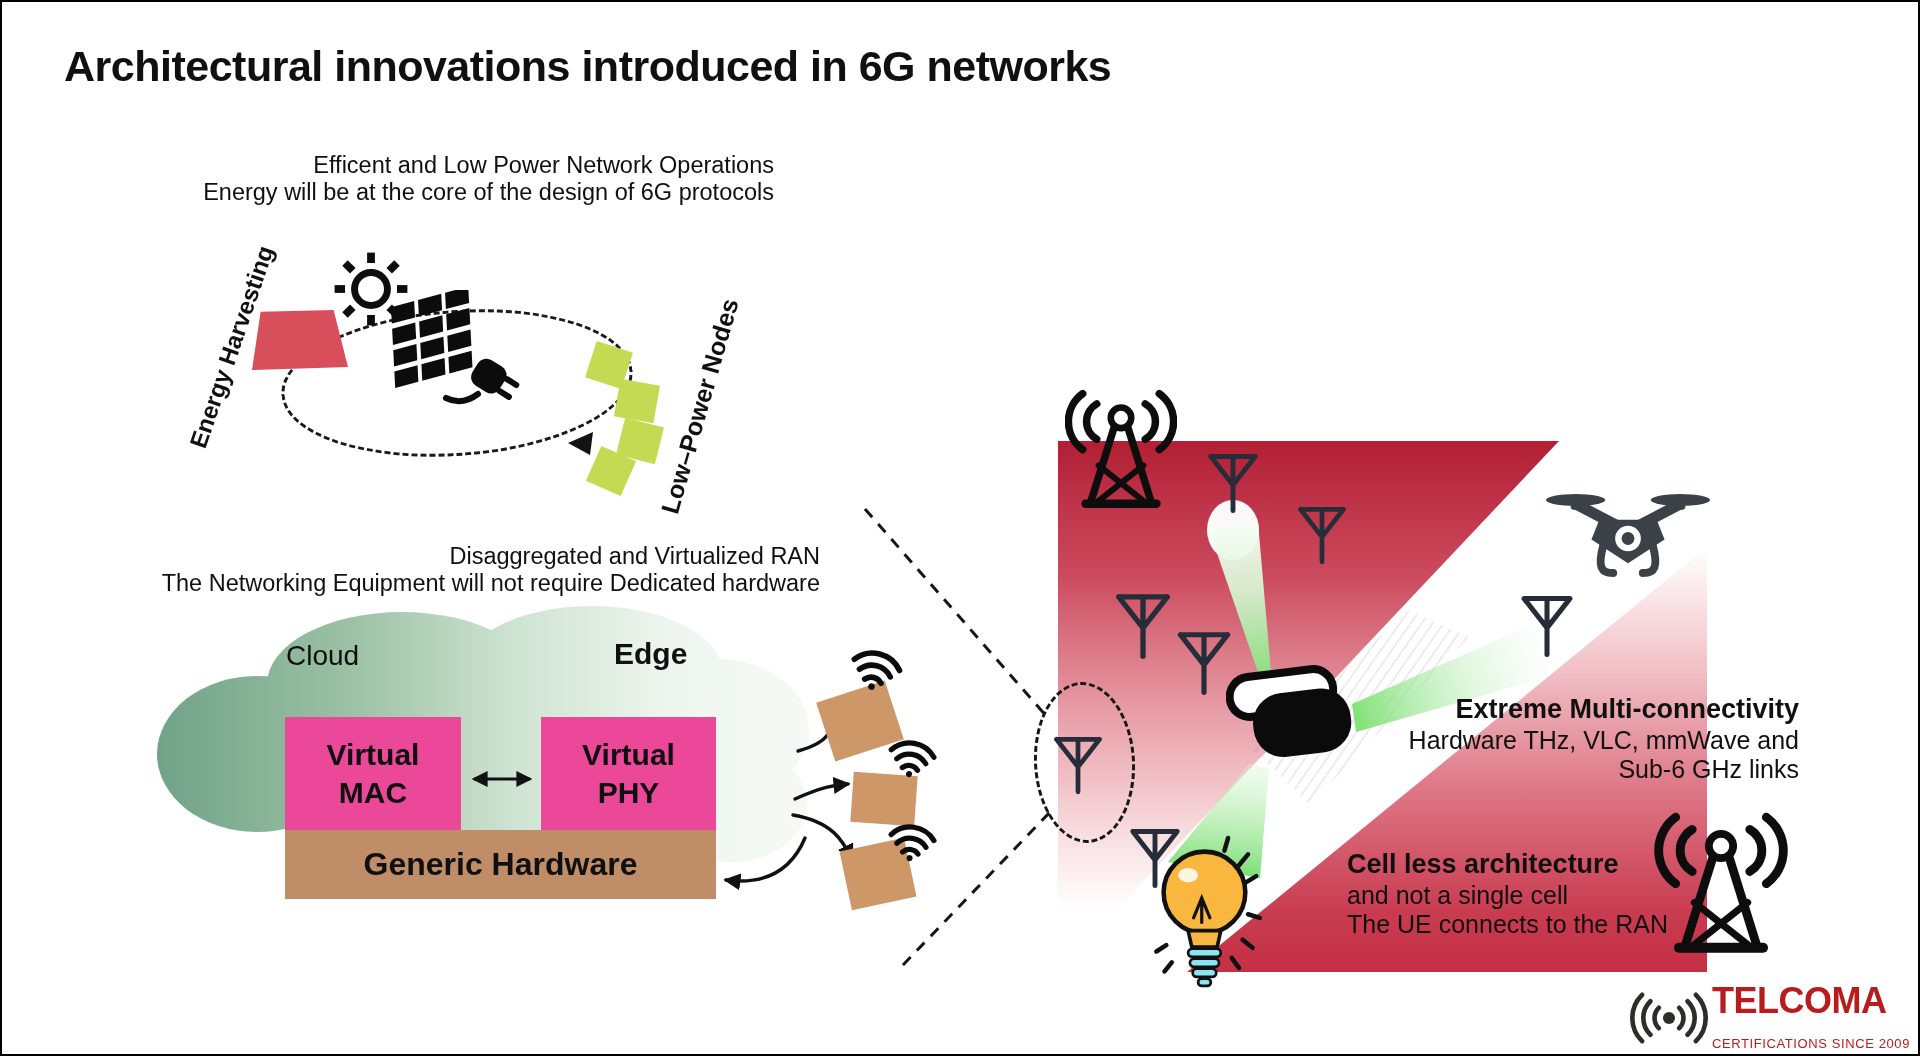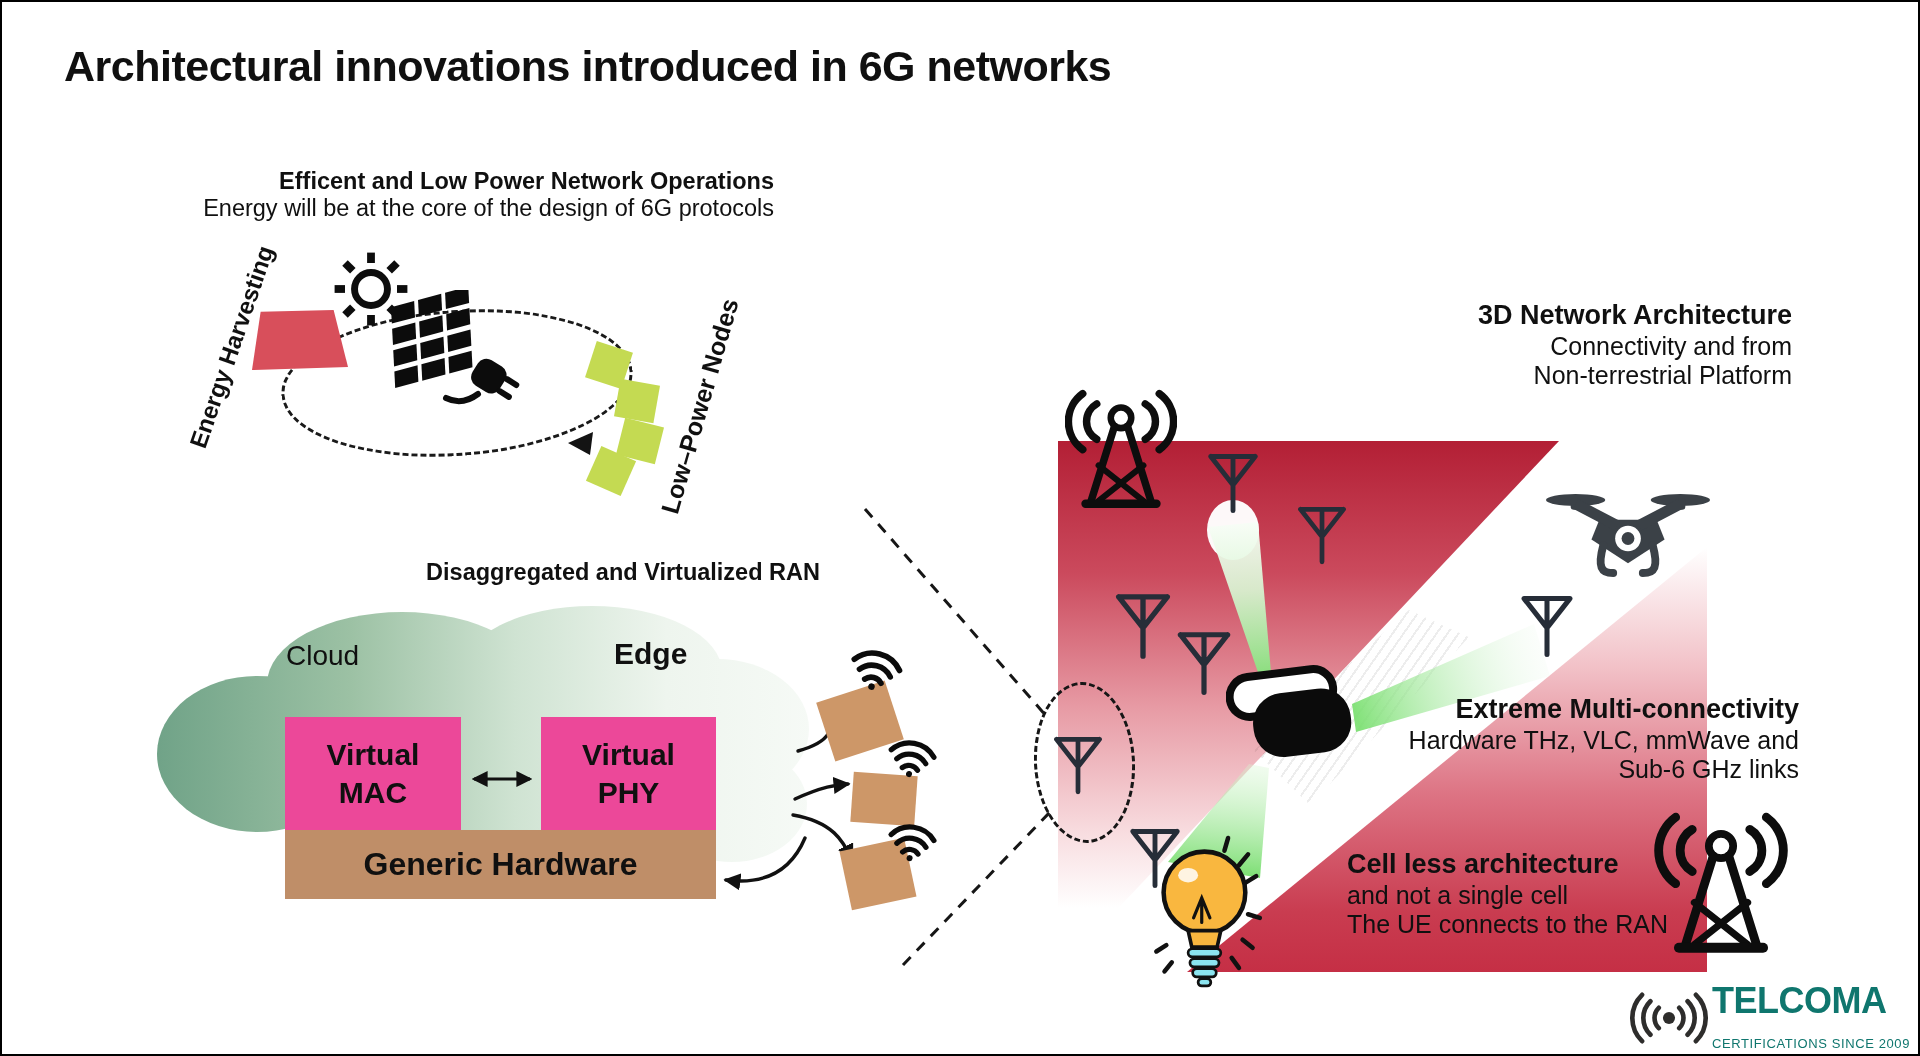--- a/index.html
+++ b/index.html
@@ -10,7 +10,7 @@
   .title{left:62px;top:40px;font-size:43px;font-weight:700;letter-spacing:-0.5px;white-space:nowrap;}
   
   .headblk{line-height:1.16;font-size:23.5px;}
-  .headblk .b{font-weight:700;margin-top:16px;}
+  .headblk .b{font-weight:400;}
   .energy-head{left:120px;top:150px;width:652px;text-align:right;}
   .ran-head{left:59px;top:541px;width:759px;text-align:right;z-index:3;}
   

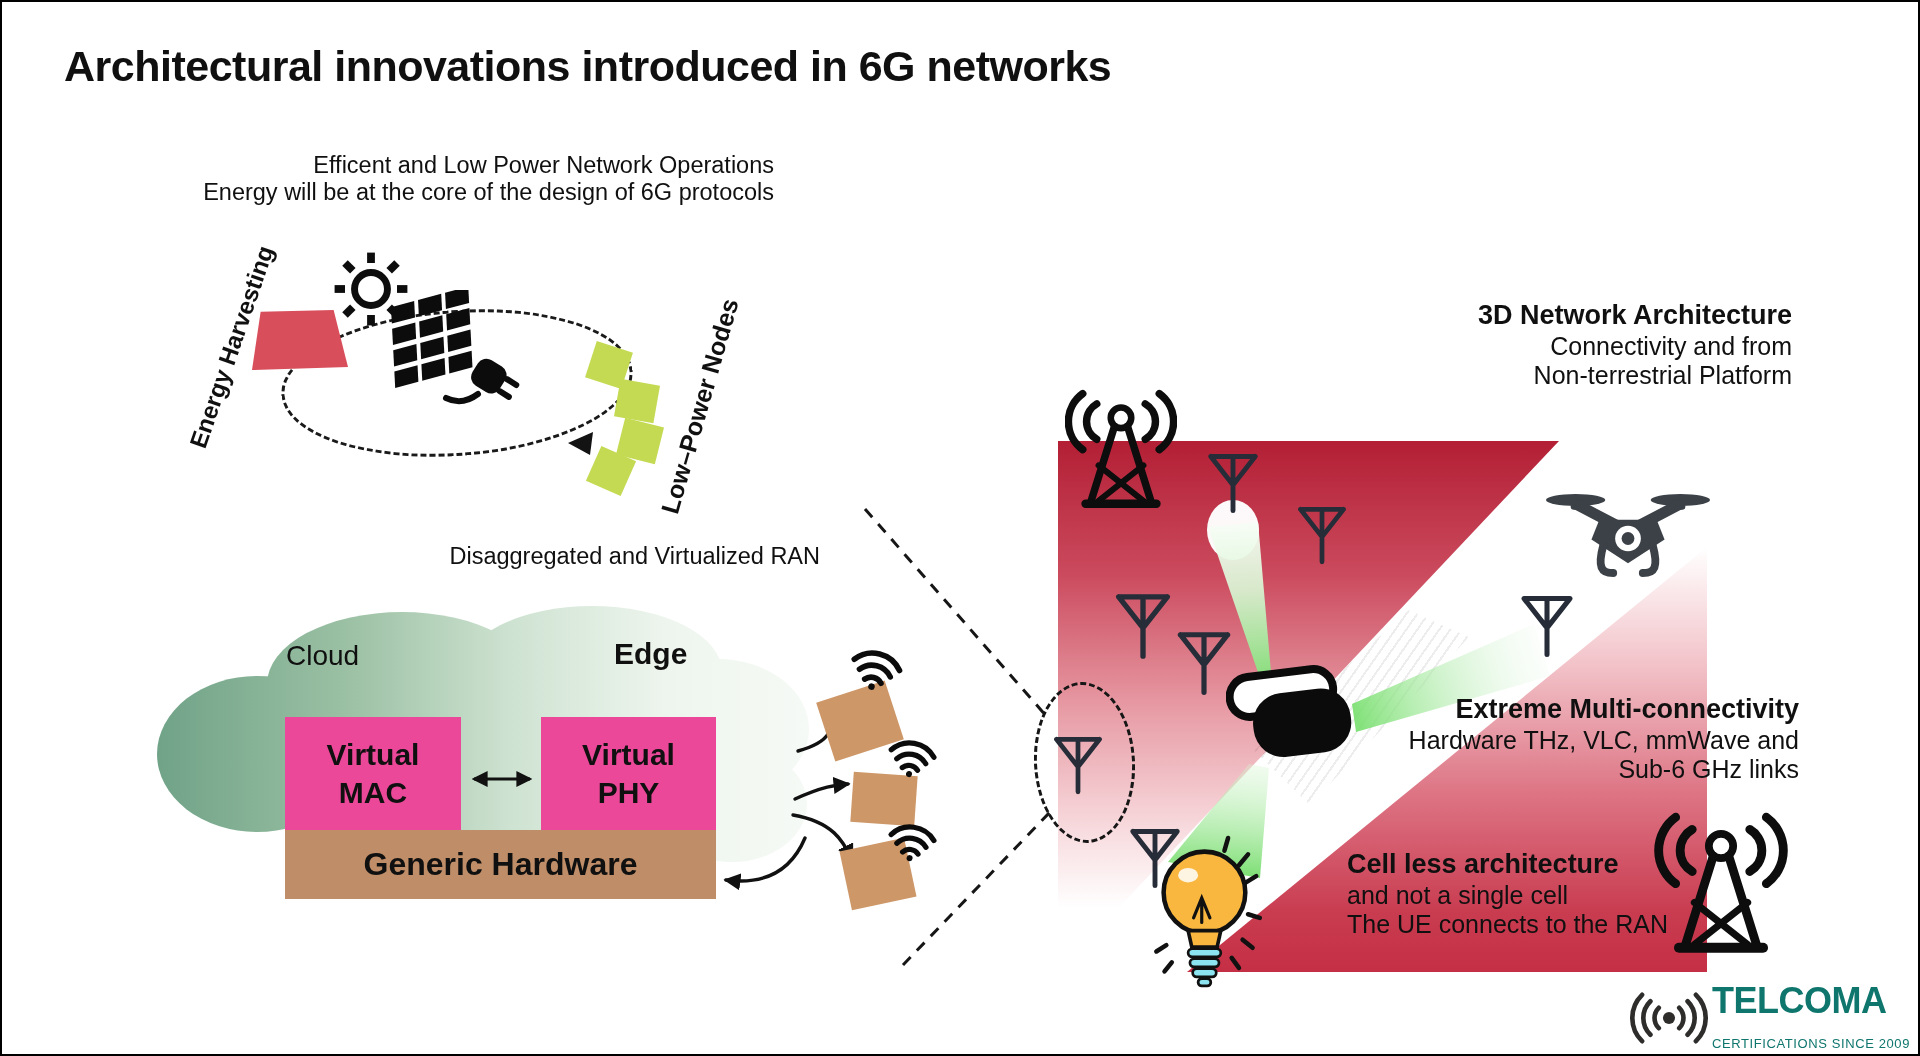--- a/index.html
+++ b/index.html
@@ -331,11 +331,6 @@
     </g>
   </svg>
 
-  <div class="abs callout t3d">
-    <div class="b">3D Network Architecture</div>
-    <div>Connectivity and from</div>
-    <div>Non-terrestrial Platform</div>
-  </div>
   <div class="abs callout multi">
     <div class="b">Extreme Multi-connectivity</div>
     <div>Hardware THz, VLC, mmWave and</div>

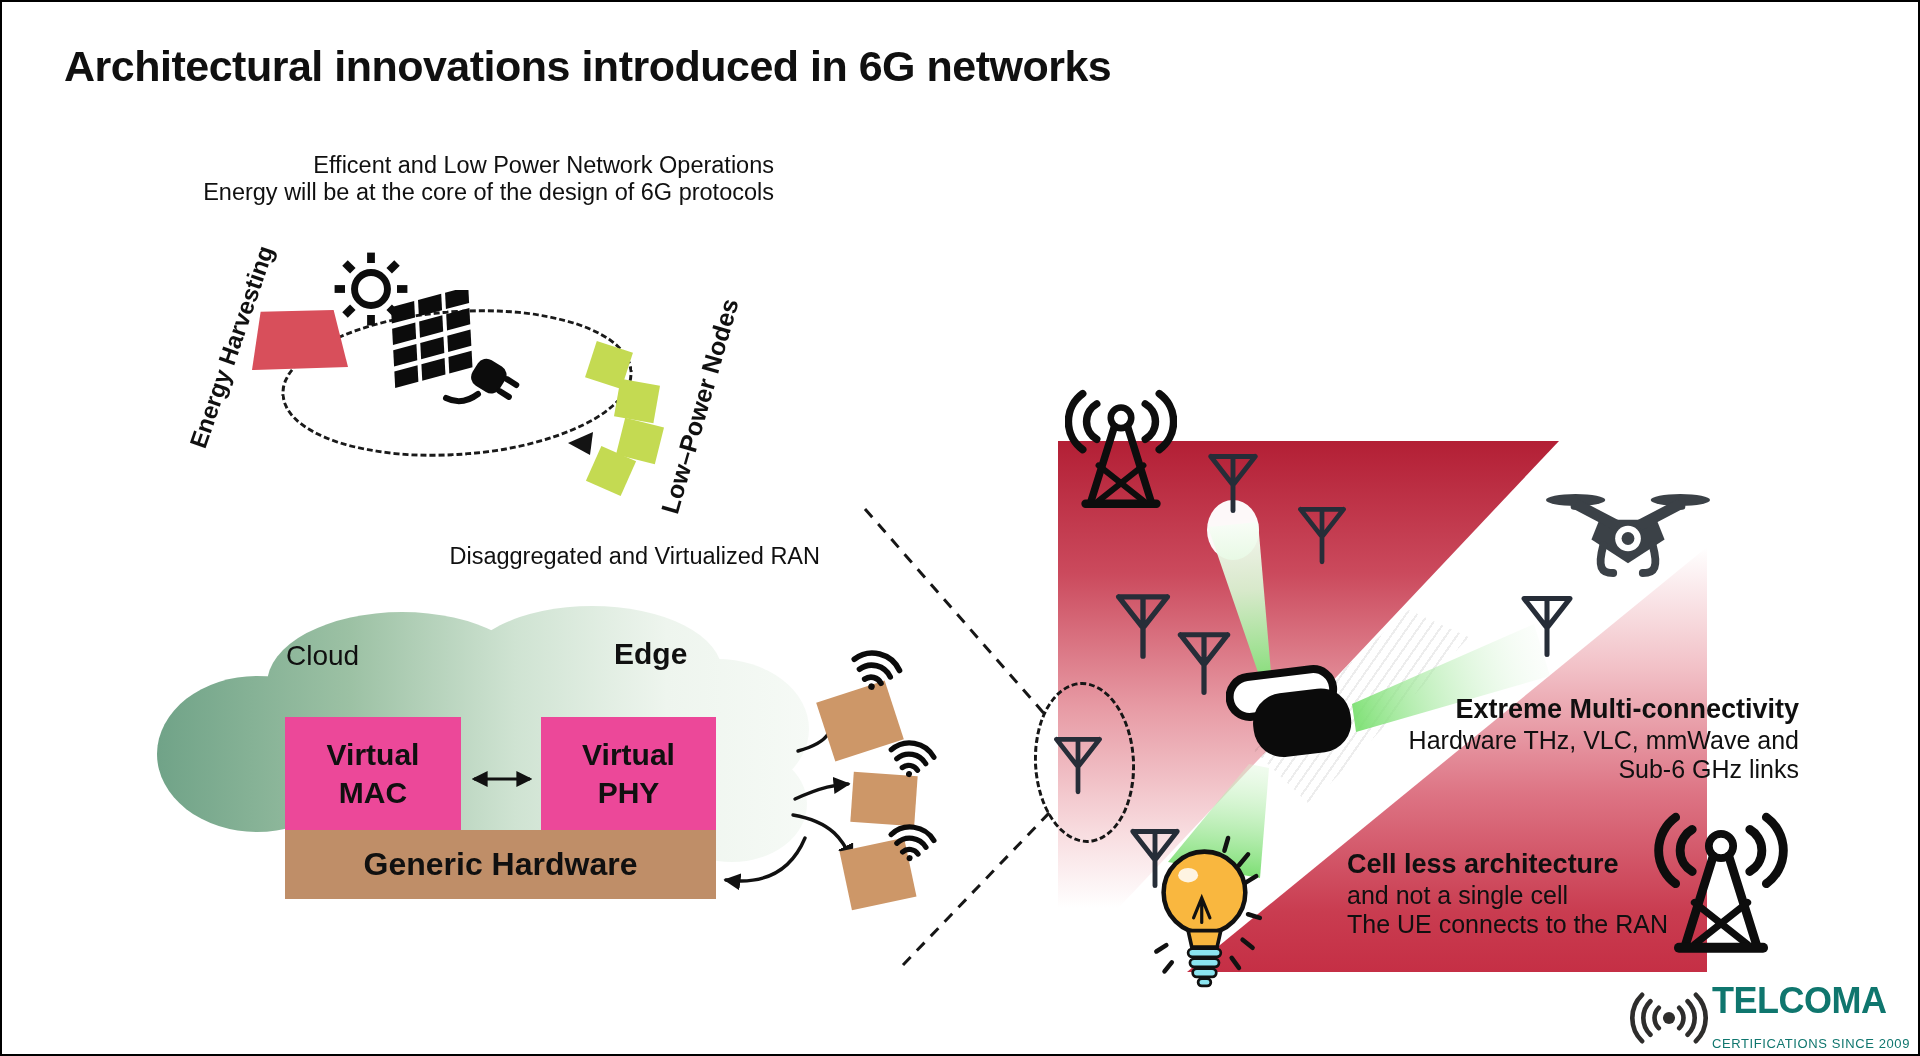--- a/index.html
+++ b/index.html
@@ -171,6 +171,7 @@
 
   <div class="abs headblk ran-head">
     <div class="b">Disaggregated and Virtualized RAN</div>
+    <div>The Networking Equipment will not require Dedicated hardware</div>
   </div>
   <svg class="abs cloud" width="660" height="270" viewBox="0 0 660 270">
     <defs>

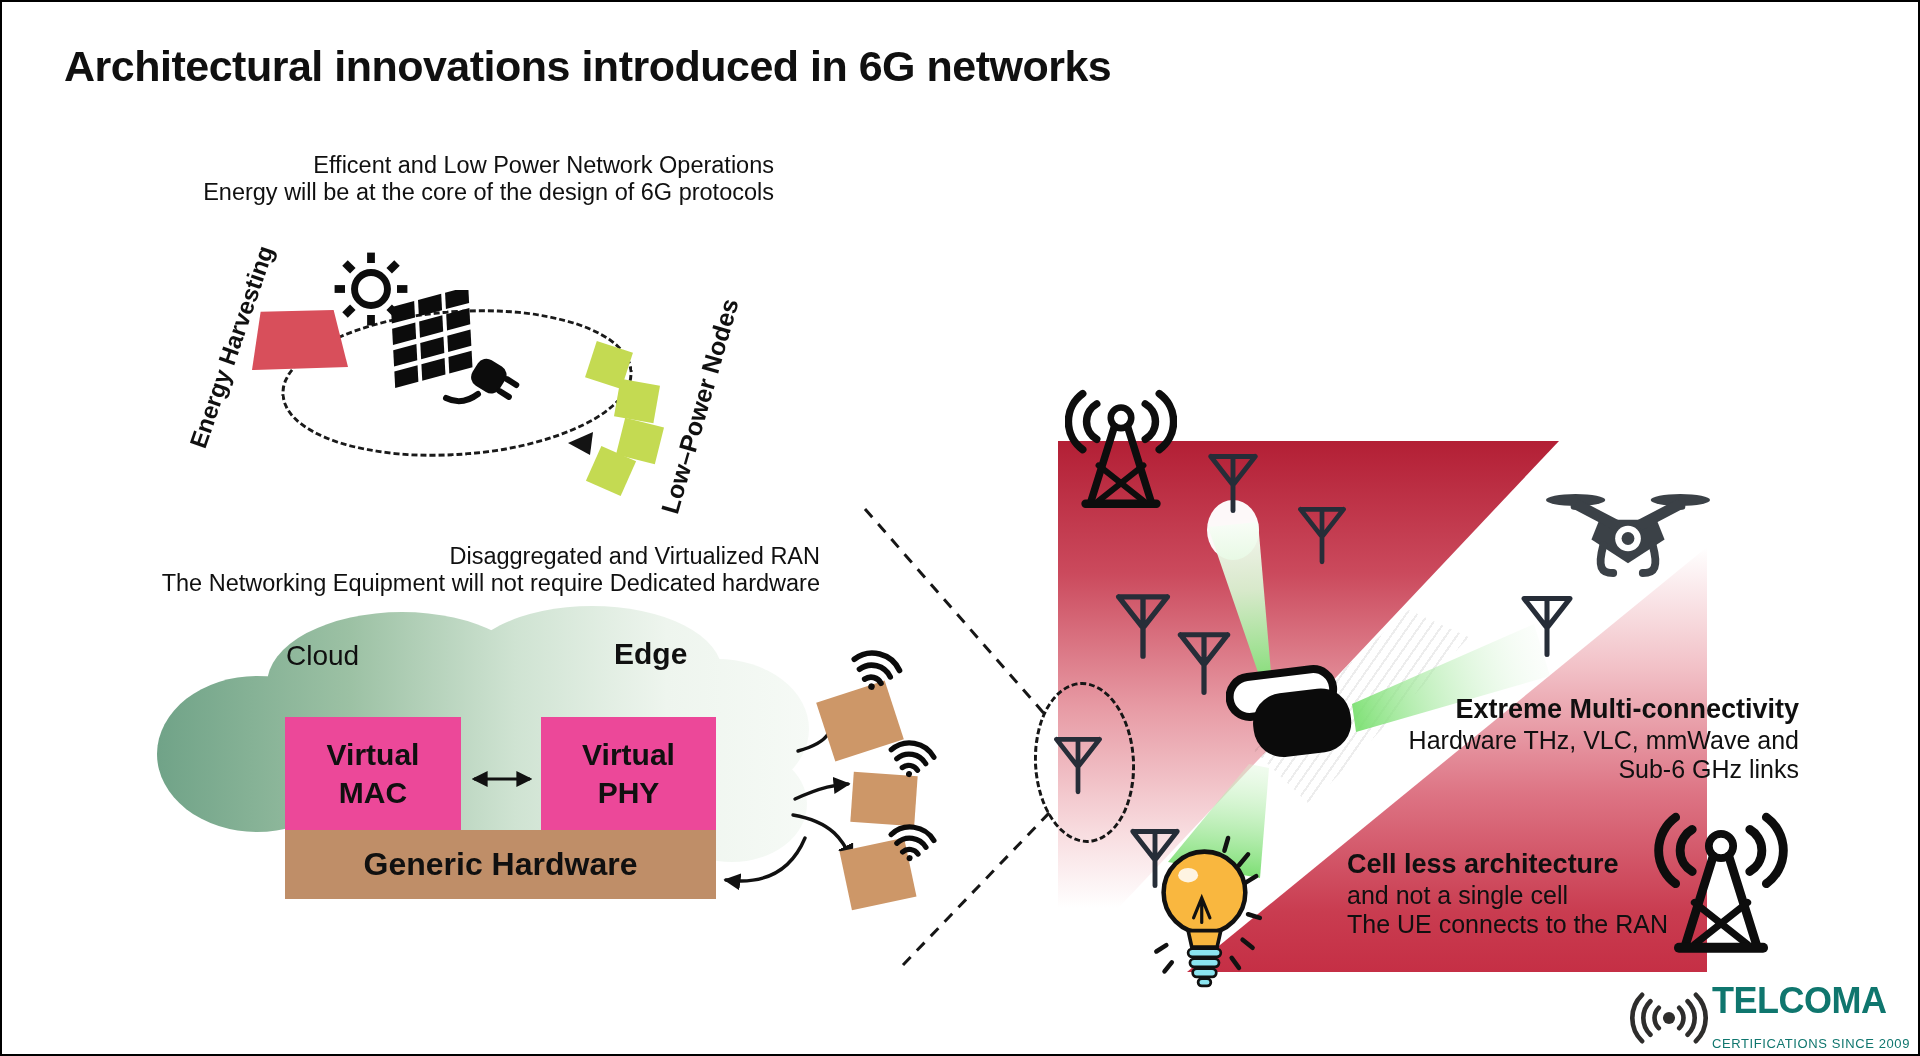--- a/index.html
+++ b/index.html
@@ -77,7 +77,7 @@
   .multi{left:1357px;top:692px;width:440px;text-align:right;}
   .cellless{left:1345px;top:847px;width:420px;text-align:left;}
   
-  .logo{left:1628px;top:982px;display:flex;align-items:center;z-index:4;color:#0f766e;}
+  .logo{left:1628px;top:982px;display:flex;align-items:center;z-index:4;color:#b91c1c;}
   .logo-text{margin-left:4px;display:flex;flex-direction:column;}
   .logo-name{font-size:36px;font-weight:800;letter-spacing:-0.5px;line-height:0.95;}
   .logo-tag{font-size:13px;letter-spacing:0.6px;font-weight:500;margin-top:18px;}

